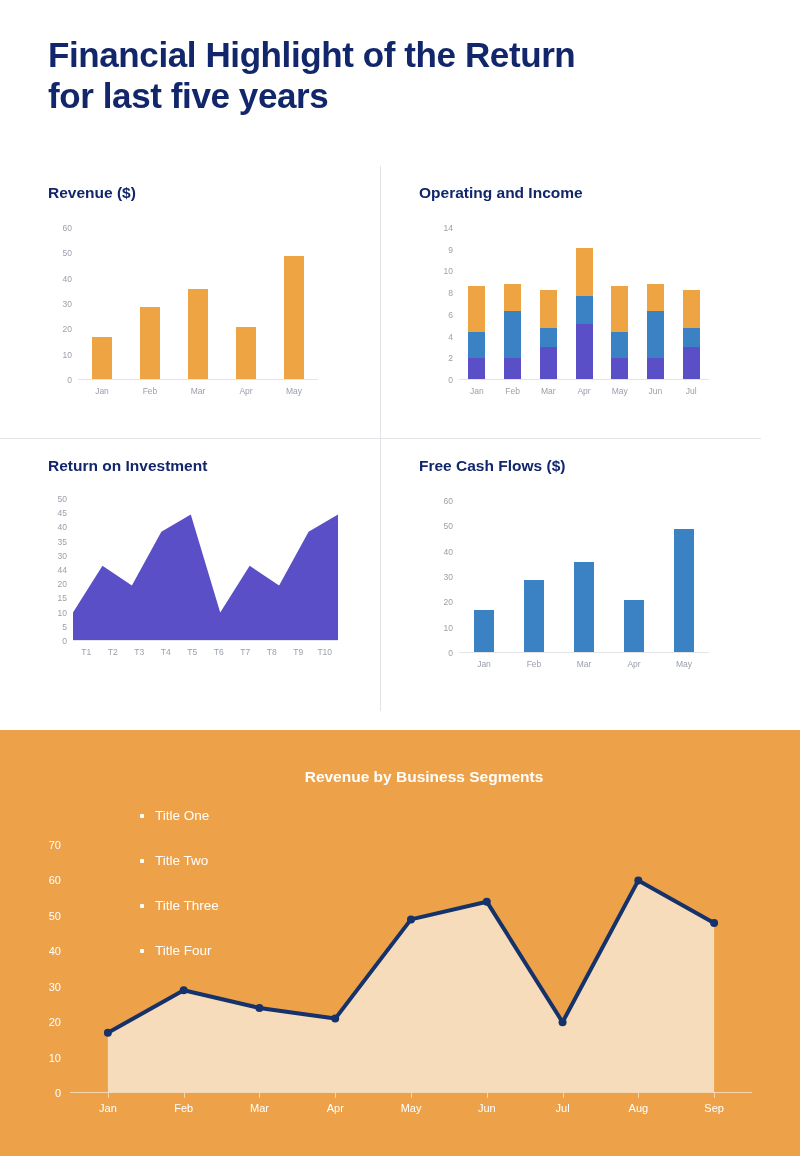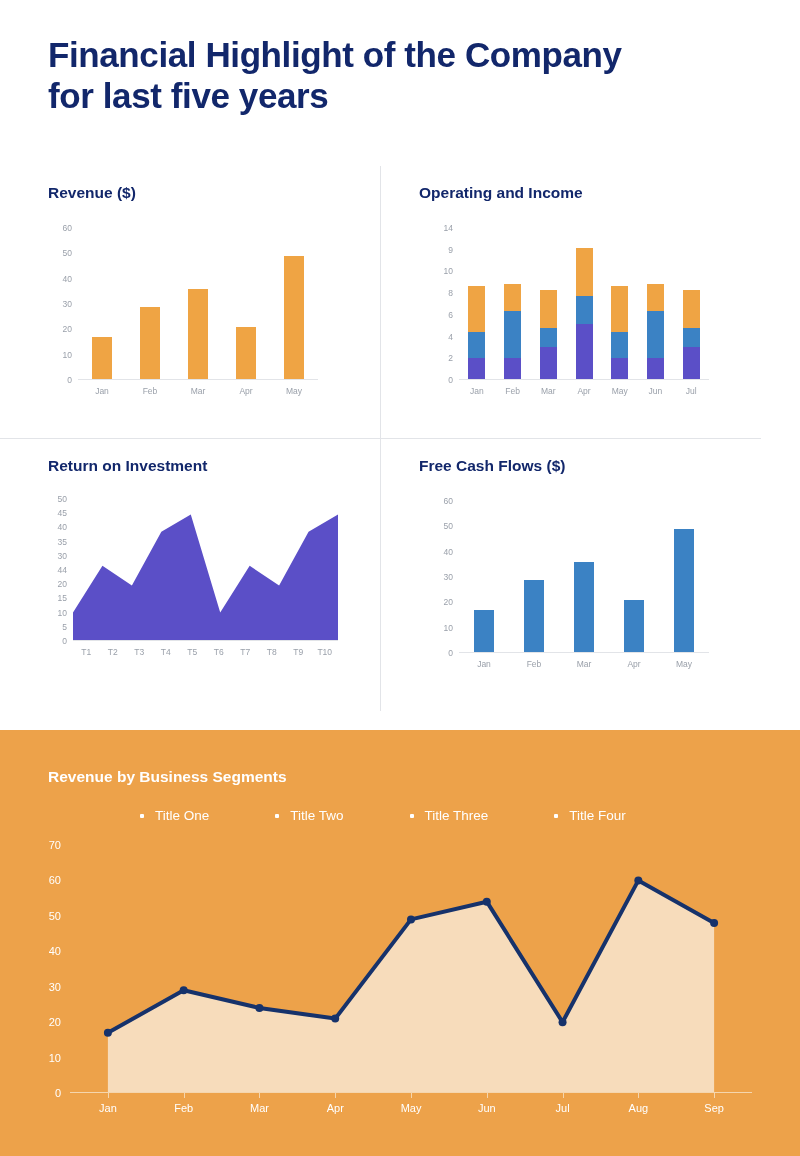--- a/index.html
+++ b/index.html
@@ -101,7 +101,7 @@
 <body>
 
 <div class="header">
-  <h1 class="title">Financial Highlight of the Company
+  <h1 class="title">Financial Highlight of the Return
 for last five years</h1>
 </div>
 

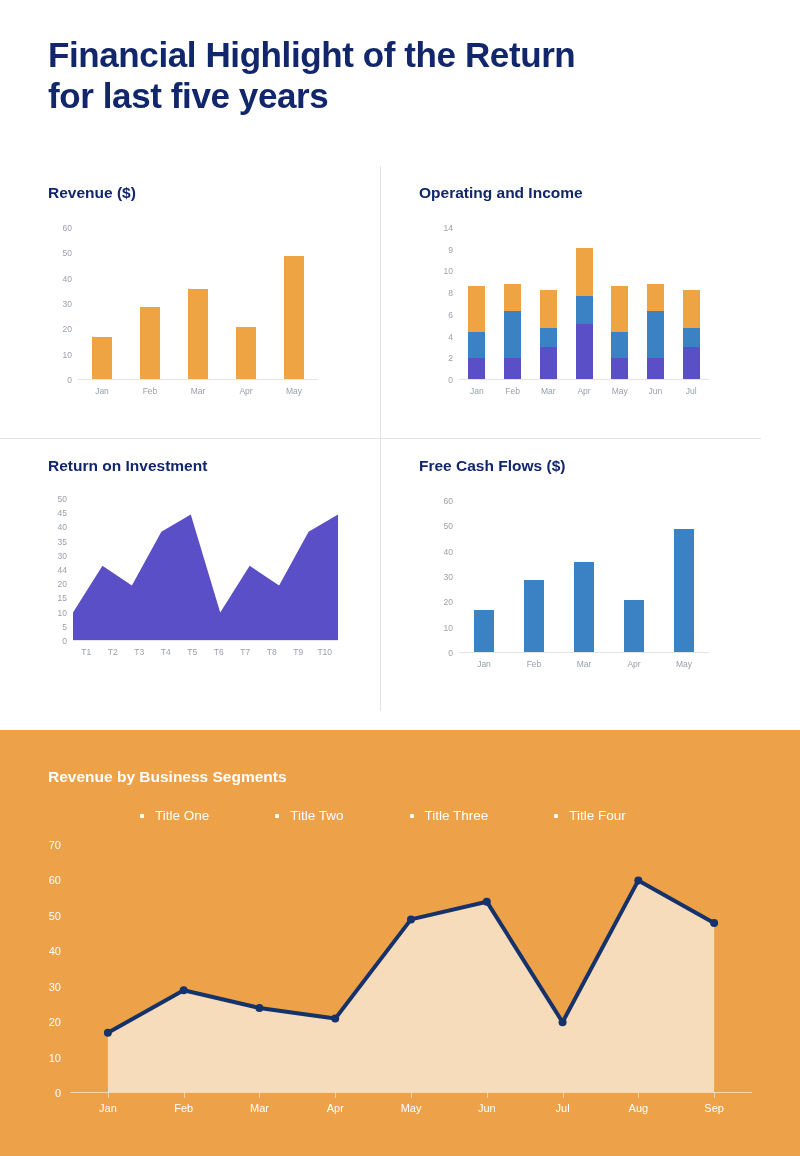--- a/index.html
+++ b/index.html
@@ -72,7 +72,7 @@
   }
   .panel-title {
     color:#ffffff; font-size:15.5px; font-weight:bold;
-    margin:0; padding:38px 0 0 48px;
+    margin:0; padding:38px 0 0 48px;text-align:center;
   }
   .legend {
     display:flex; padding:22px 0 0 140px; gap:66px;

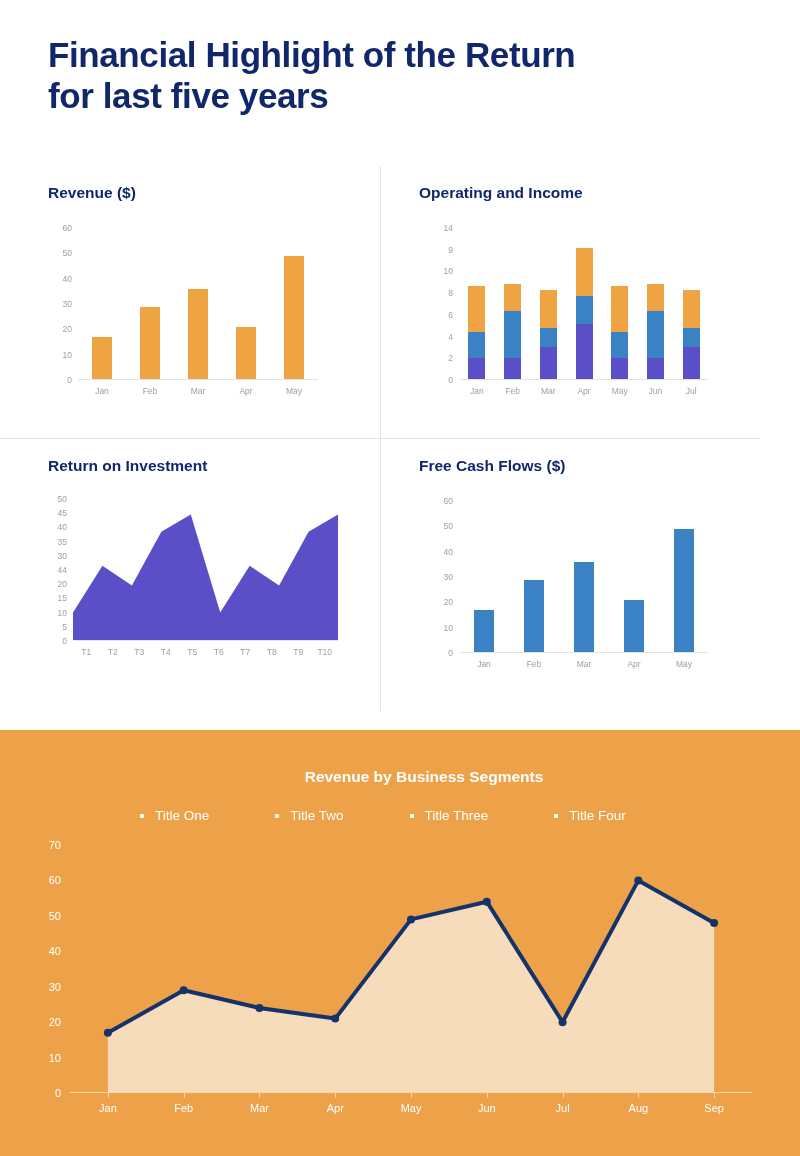--- a/index.html
+++ b/index.html
@@ -75,7 +75,7 @@
     margin:0; padding:38px 0 0 48px;text-align:center;
   }
   .legend {
-    display:flex; padding:22px 0 0 140px; gap:66px;
+    display:flex; padding:22px 0 0 140px; gap:30px;flex-direction:column;
   }
   .legend-item { display:flex; align-items:center; gap:11px; }
   .legend-dot {

